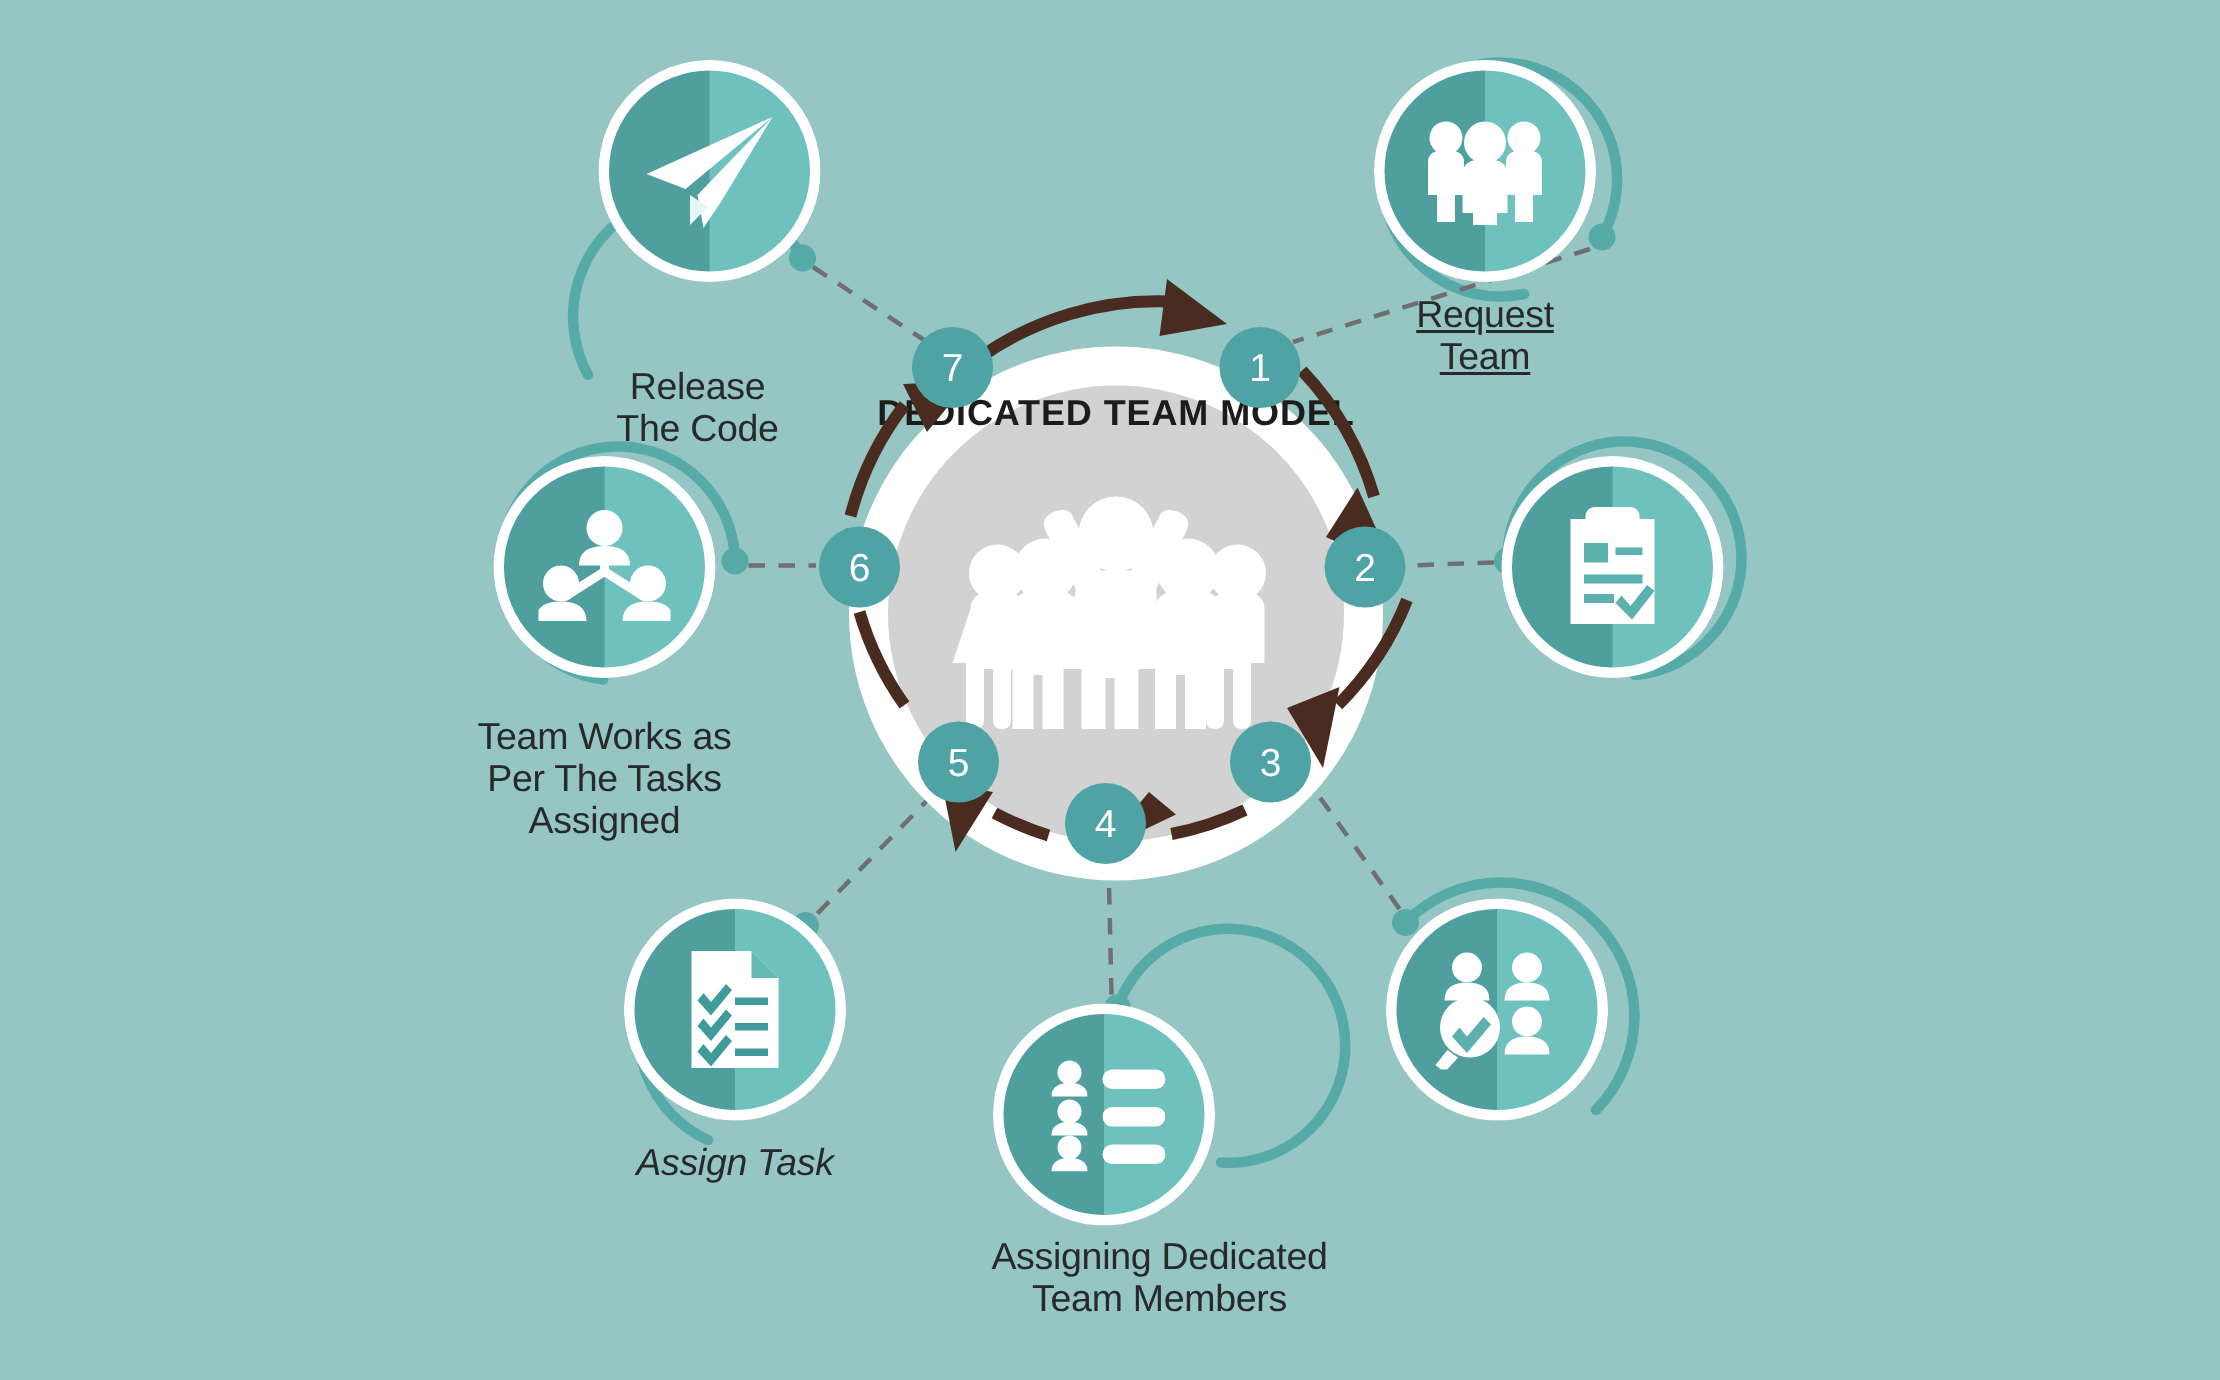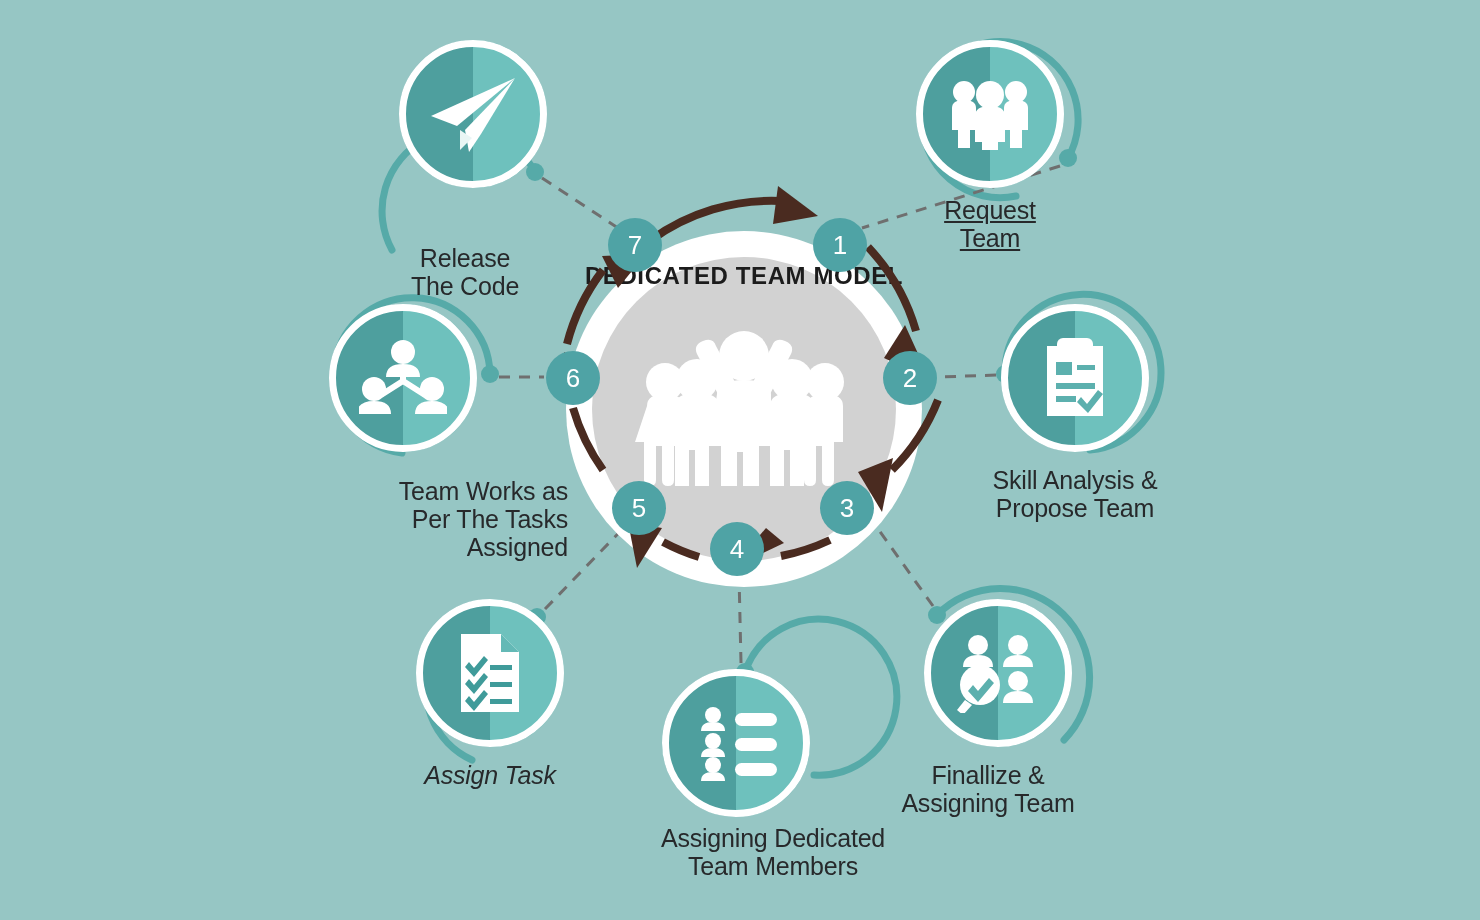--- a/index.html
+++ b/index.html
@@ -351,7 +351,7 @@
     </div>
     <div class="node-ring"></div>
   </div>
-  <div class="node-label" style="left:238px; top:477px;text-align:right;">Team Works as
+  <div class="node-label" style="left:238px; top:477px;">Team Works as
 Per The Tasks
 Assigned</div>
   <div class="badge" style="left:546px; top:351px;">6</div>

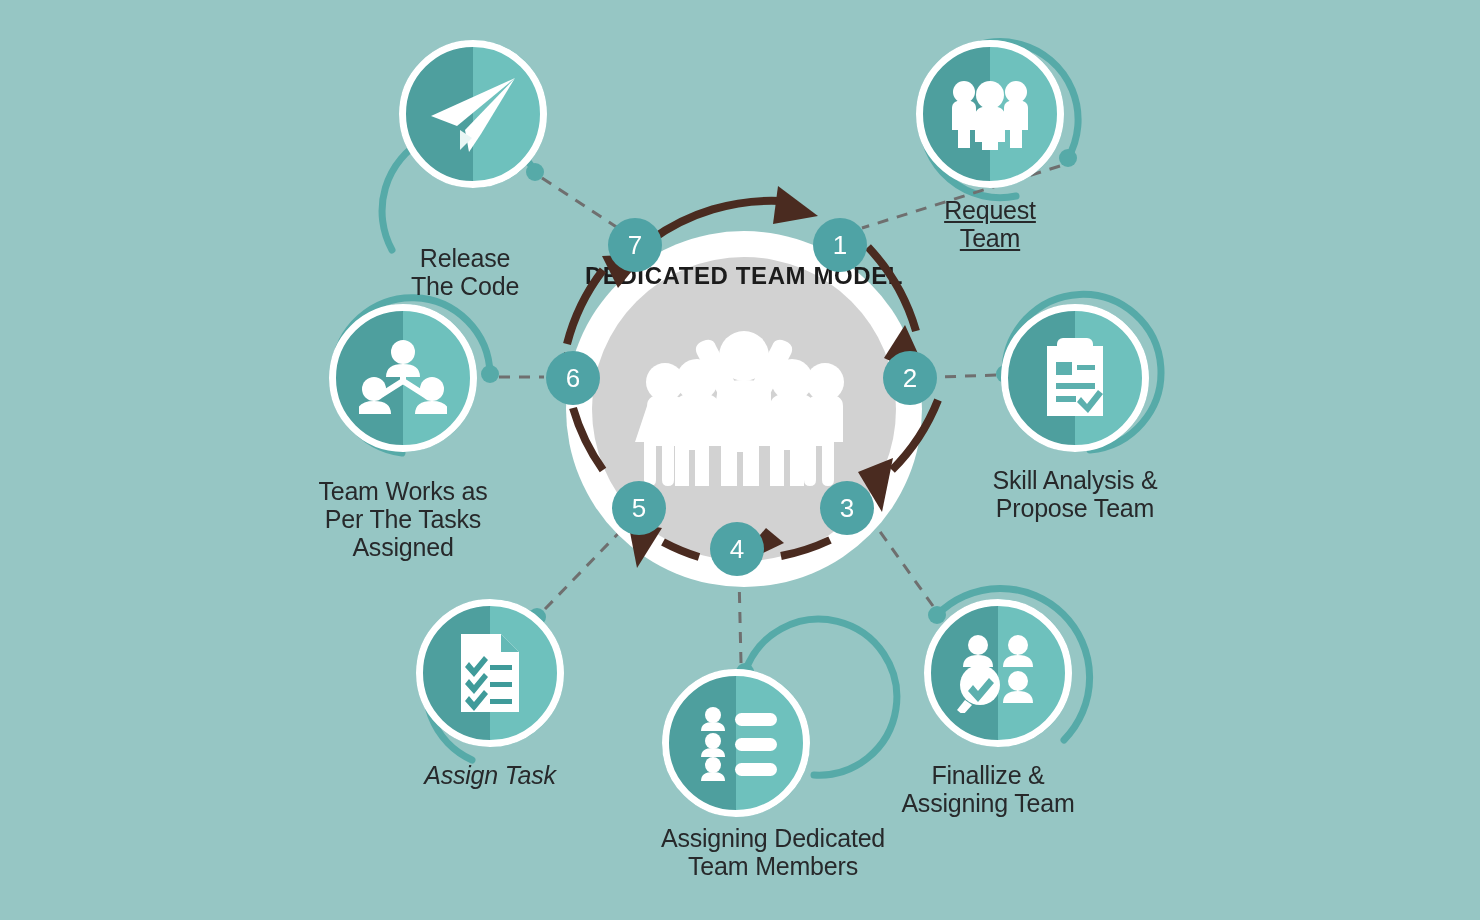--- a/index.html
+++ b/index.html
@@ -263,8 +263,6 @@
     </div>
     <div class="node-ring"></div>
   </div>
-  <div class="node-label" style="left:910px; top:466px;">Skill Analysis &amp;
-Propose Team</div>
   <div class="badge" style="left:883px; top:351px;">2</div>
 
   <div class="node" style="left:910px; top:585px;">

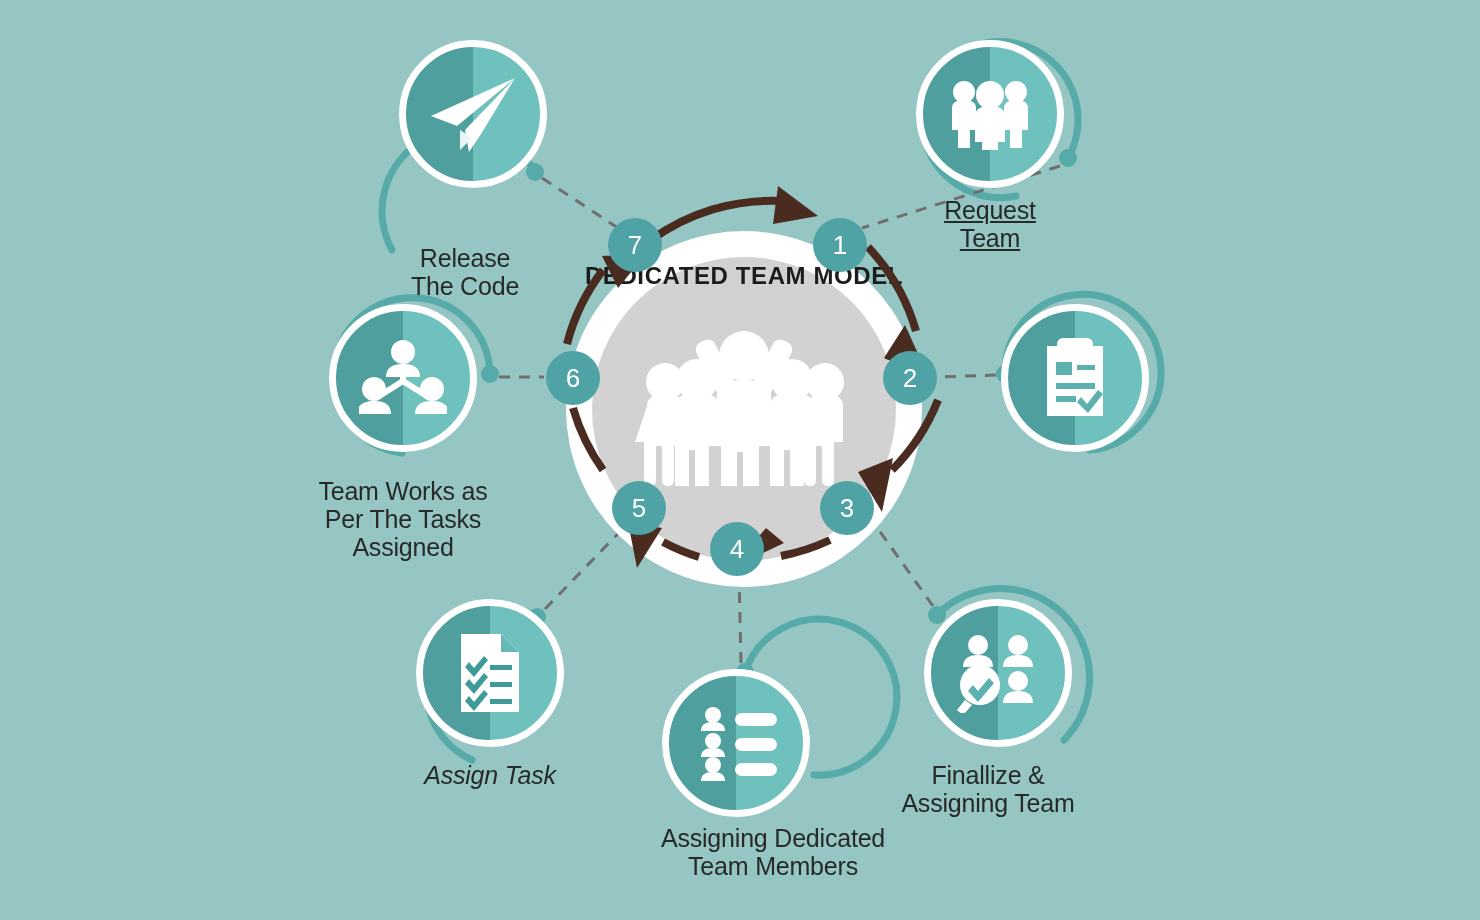--- a/index.html
+++ b/index.html
@@ -284,8 +284,6 @@
     </div>
     <div class="node-ring"></div>
   </div>
-  <div class="node-label" style="left:823px; top:761px;">Finallize &amp;
-Assigning Team</div>
   <div class="badge" style="left:820px; top:481px;">3</div>
 
   <div class="node" style="left:648px; top:655px;">

